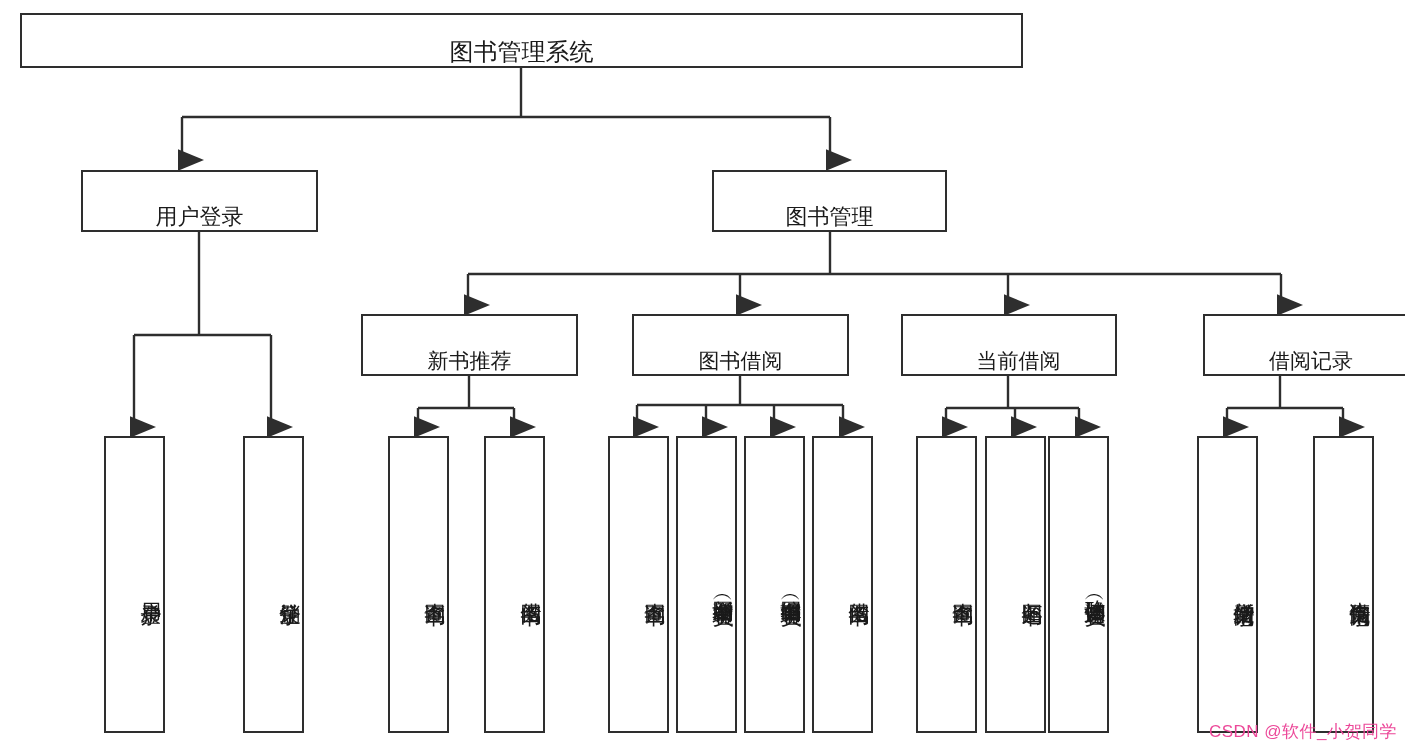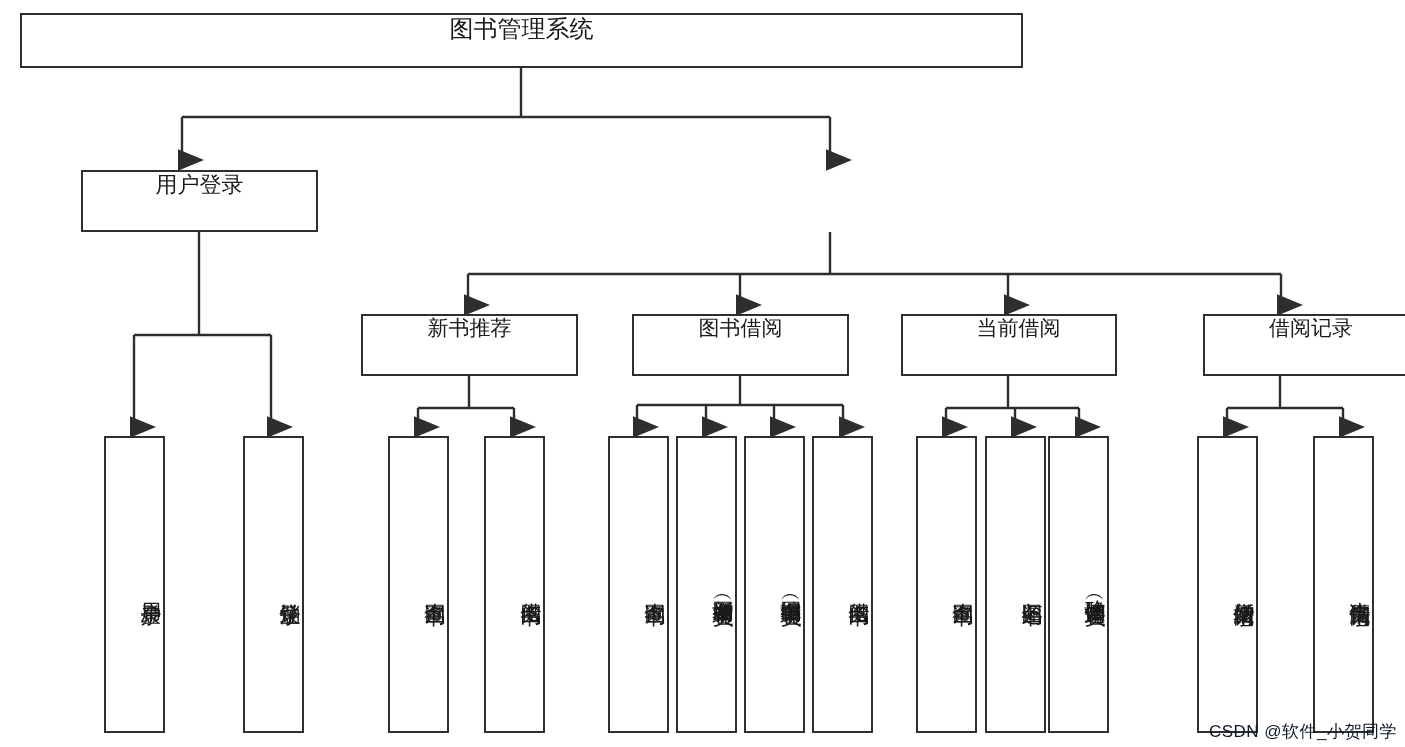--- a/index.html
+++ b/index.html
@@ -23,7 +23,7 @@
     border: 2px solid #2e2e2e;
     background: #ffffff;
     display: flex;
-    align-items: flex-start;
+    align-items: flex-end;
     justify-content: center;
     color: #1a1a1a;
     text-align: center;

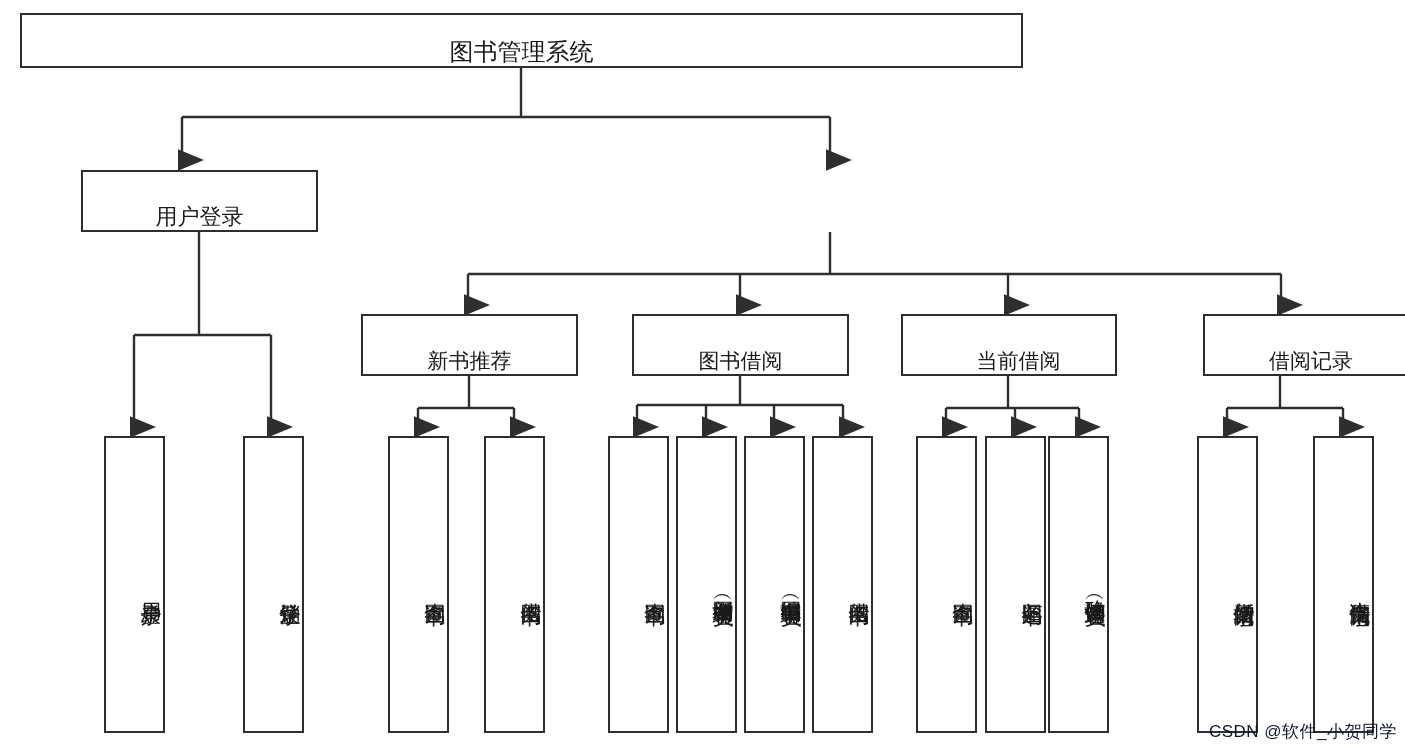--- a/index.html
+++ b/index.html
@@ -140,6 +140,9 @@
   <div class="node level1" style="left:81px; top:170px; width:237px; height:62px;">
     <span>用户登录</span>
   </div>
+  <div class="node level1" style="left:712px; top:170px; width:235px; height:62px;">
+    <span>图书管理</span>
+  </div>
 
   <div class="node level2" style="left:361px; top:314px; width:217px; height:62px;">
     <span>新书推荐</span>

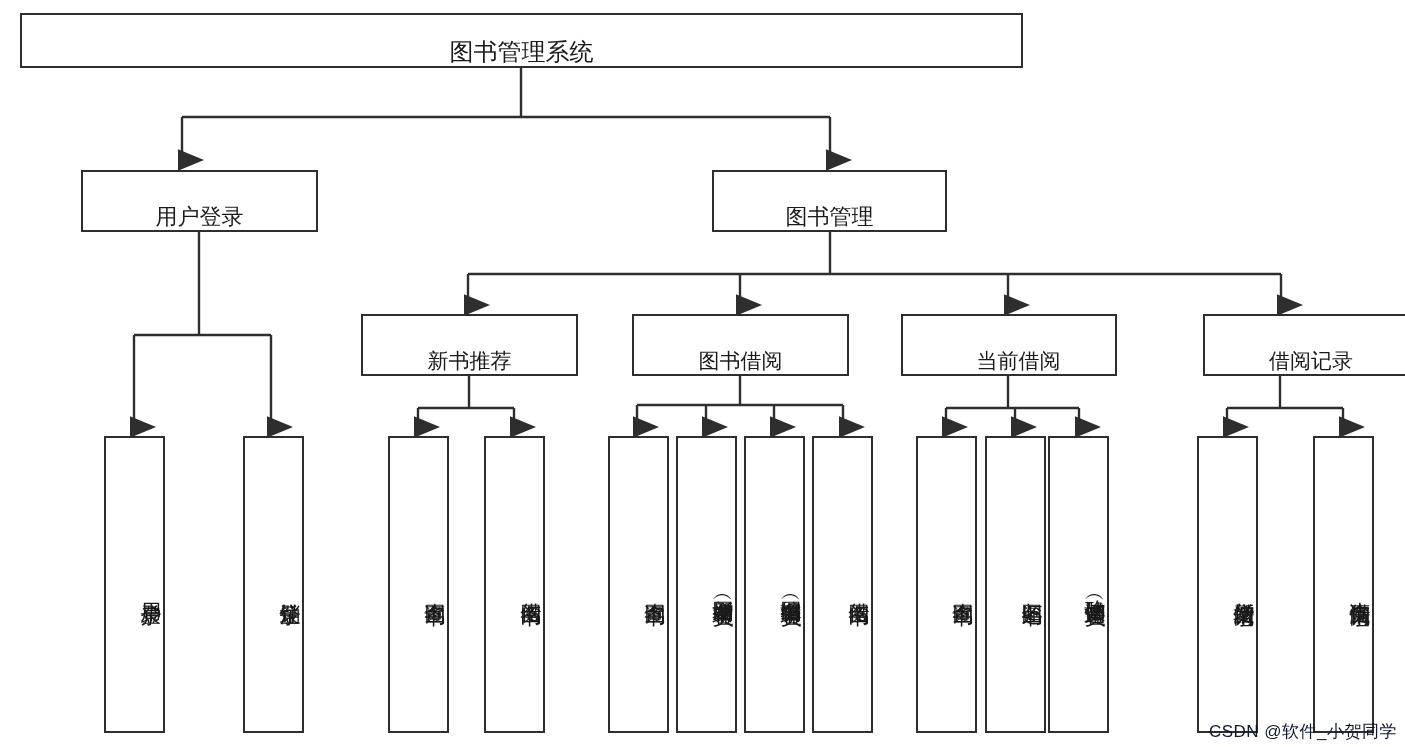--- a/index.html
+++ b/index.html
@@ -73,7 +73,7 @@
     right: 8px;
     bottom: 4px;
     font-size: 17px;
-    color: #0f172a;
+    color: #ec4899;
     letter-spacing: 0.5px;
     white-space: nowrap;
   }

